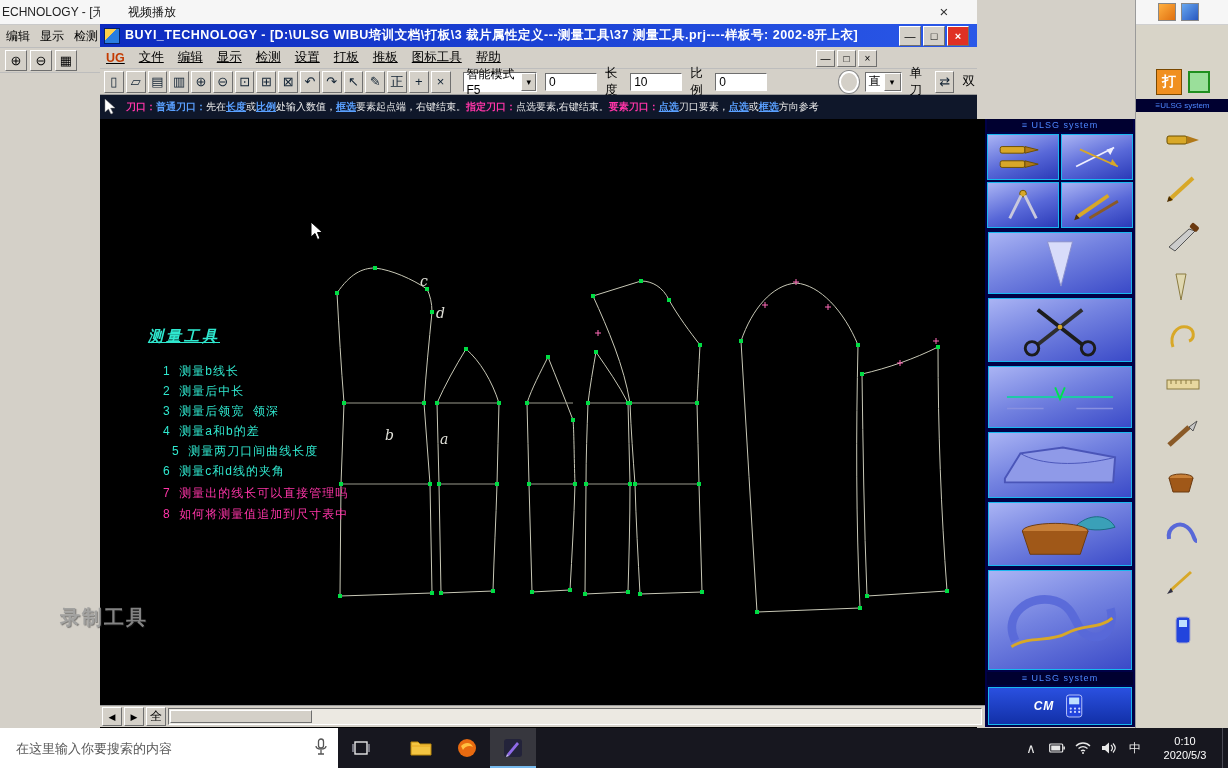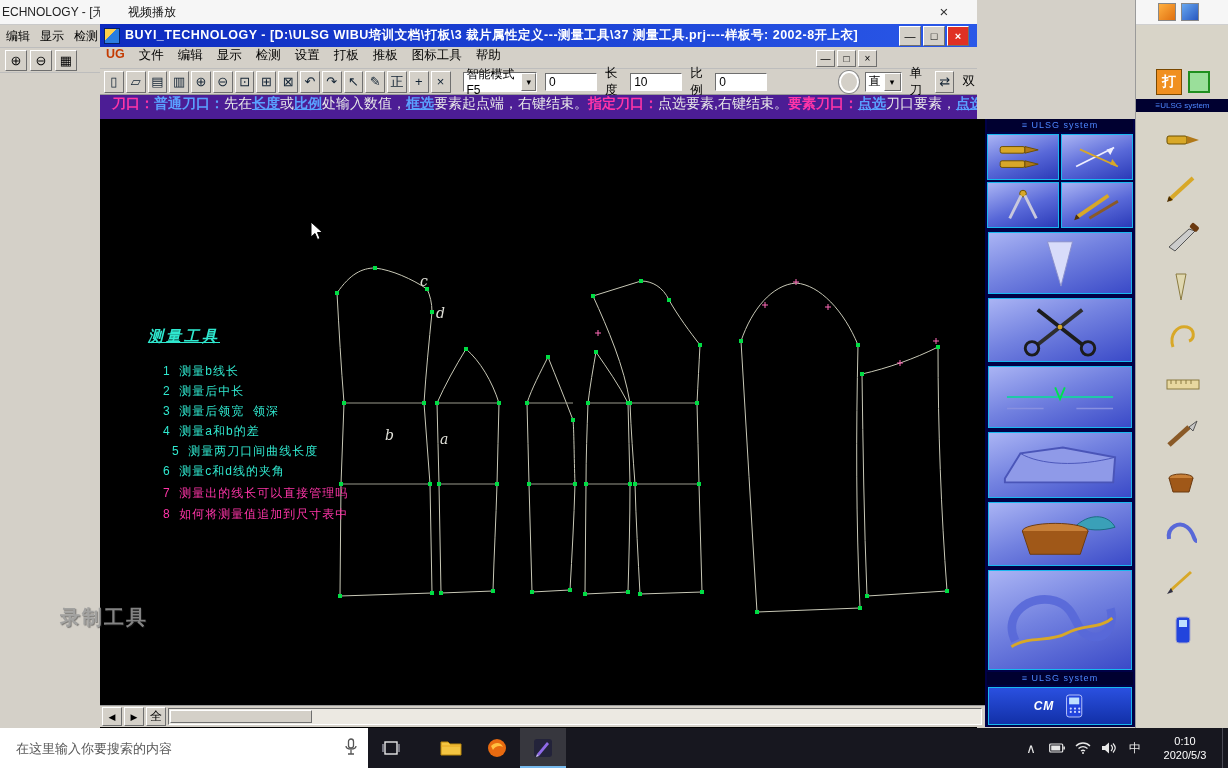--- a/index.html
+++ b/index.html
@@ -33,7 +33,7 @@
           background:#d4d0c8;border:1px solid;border-color:#fff #6f6f6f #6f6f6f #fff;color:#000;}
   .tb-btn.close{background:#e03024;color:#fff;font-weight:bold;}
   .cad-menubar{position:absolute;left:0;top:47px;width:100%;height:22px;background:#d4d0c8;
-               border-bottom:1px solid #bdbdbd;display:flex;align-items:flex-start;gap:14px;padding-left:6px;box-sizing:border-box;}
+               border-bottom:1px solid #bdbdbd;display:flex;align-items:center;gap:14px;padding-left:6px;box-sizing:border-box;text-decoration:underline;}
   .menu-item{font-size:12.5px;}
   .menu-ug{color:#c43a00;font-weight:bold;}
   .mdi-btns{position:absolute;right:100px;top:0;height:22px;display:flex;align-items:center;gap:2px;}

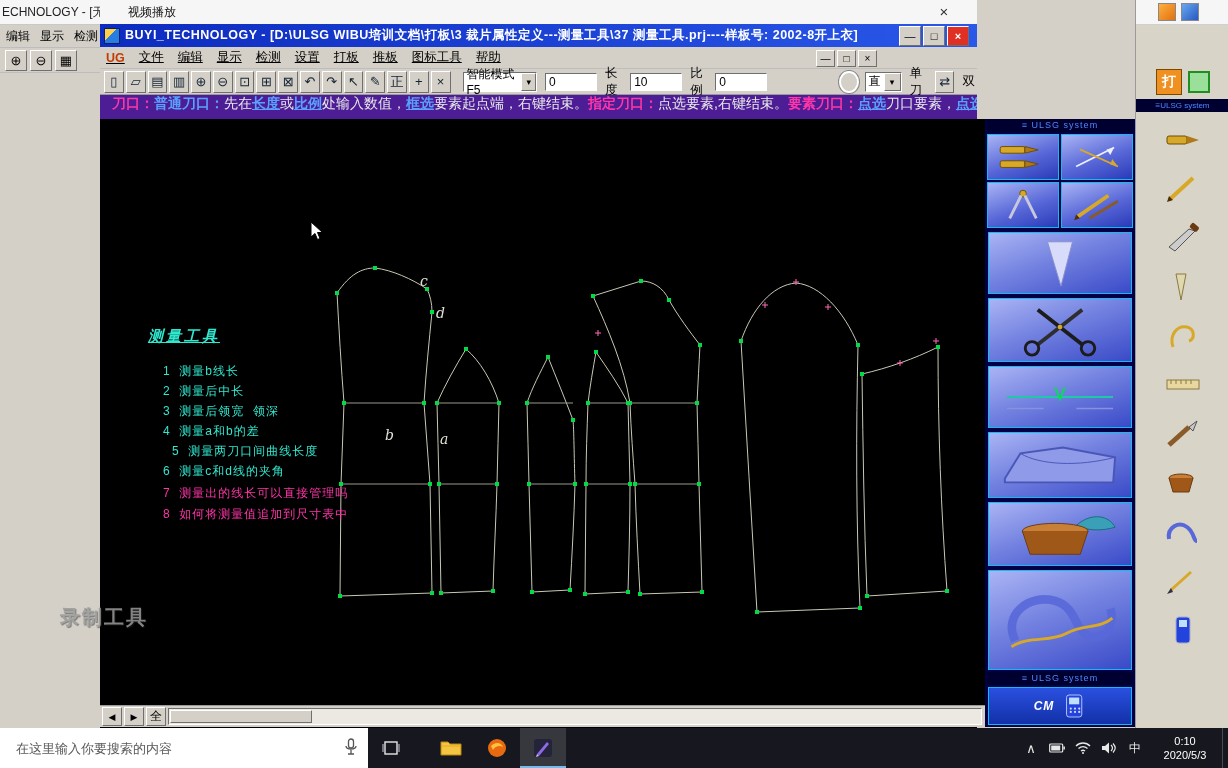--- a/index.html
+++ b/index.html
@@ -51,8 +51,8 @@
   .tb-label{font-size:12.5px;margin:0 2px 0 6px;}
   .circle-ico{width:18px;height:18px;border:2px solid #fff;border-radius:50%;box-shadow:0 0 0 1px #888;margin:0 4px;background:#d4d0c8;}
 
-  .prompt-bar{position:absolute;left:0;top:95px;width:100%;height:24px;background:#4c1d95;display:flex;
-              gap:0;padding-left:4px;box-sizing:border-box;font-size:14px;font-weight:bold;white-space:nowrap;overflow:hidden;}
+  .prompt-bar{position:absolute;left:0;top:95px;width:100%;height:24px;background:#0f172a;display:flex;
+              align-items:center;gap:0;padding-left:4px;box-sizing:border-box;font-size:10px;font-weight:bold;white-space:nowrap;overflow:hidden;}
   .pm{color:#ff35a8;}
   .pb{color:#5aa0ff;}
   .pw{color:#e8e8e8;font-weight:normal;}

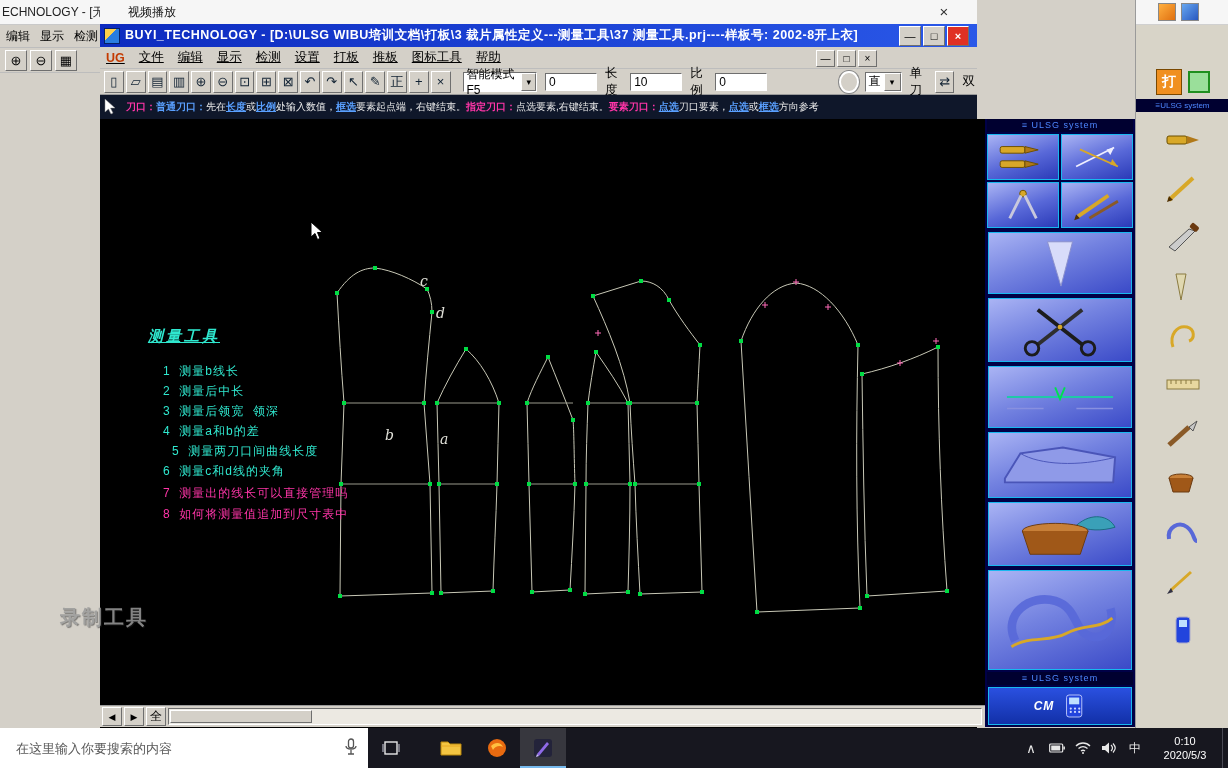--- a/index.html
+++ b/index.html
@@ -111,7 +111,7 @@
 
   
   .taskbar{left:0;top:728px;width:1228px;height:40px;background:#17171f;z-index:100;display:flex;align-items:stretch;}
-  .tb-search{width:368px;background:#fff;display:flex;align-items:center;position:relative;flex:0 0 auto;}
+  .tb-search{width:338px;background:#fff;display:flex;align-items:center;position:relative;flex:0 0 auto;}
   .tb-search input{border:0;outline:0;width:280px;margin-left:14px;font-size:13px;color:#444;
                    font-family:"Liberation Sans",sans-serif;background:transparent;}
   .tb-search input::placeholder{color:#595959;opacity:1;}

